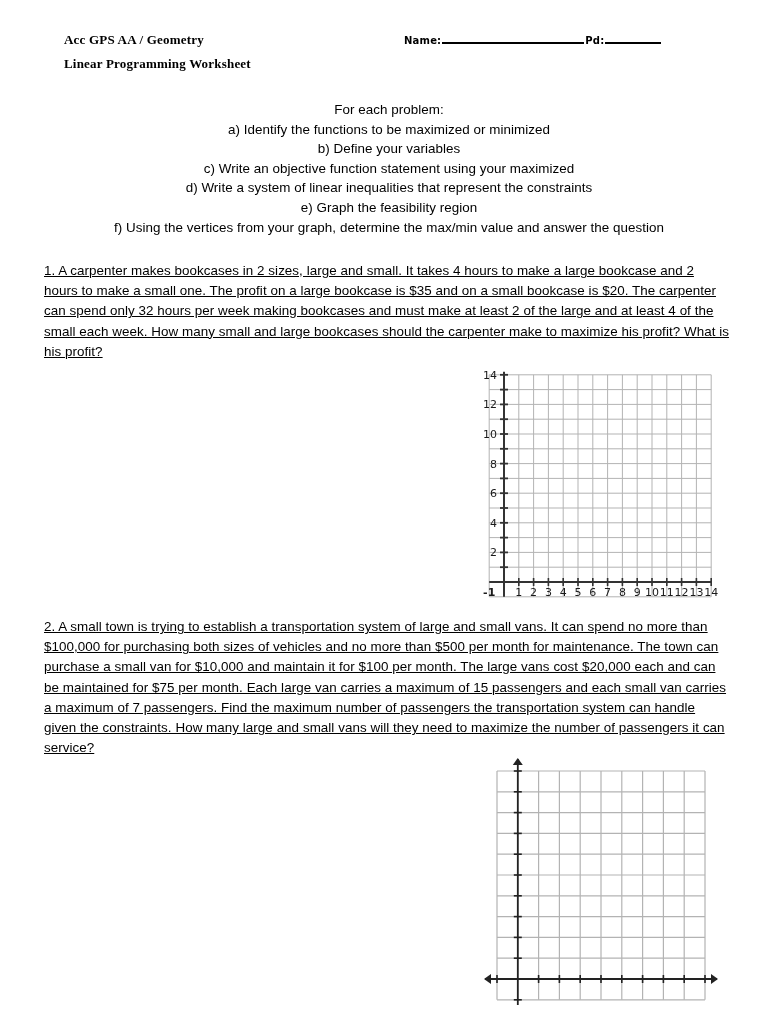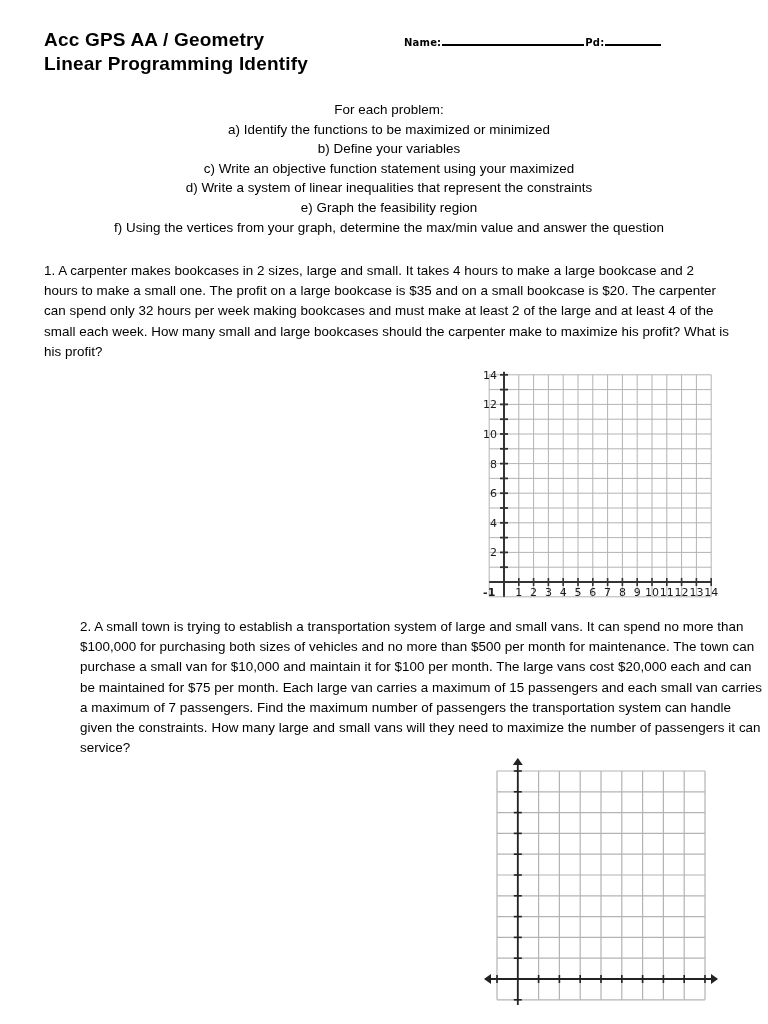--- a/index.html
+++ b/index.html
@@ -39,12 +39,13 @@
     width: 360px;
   }
   .title-line {
-    font-family: Liberation Sans, sans-serif;
+    font-family: Liberation Serif, serif;
     font-weight: bold;
-    font-size: 19px;
+    font-size: 13px;
     letter-spacing: 0.2px;
     line-height: 24px;
     white-space: nowrap;
+    margin-left: 20px;
   }
   .name-block {
     display: flex;

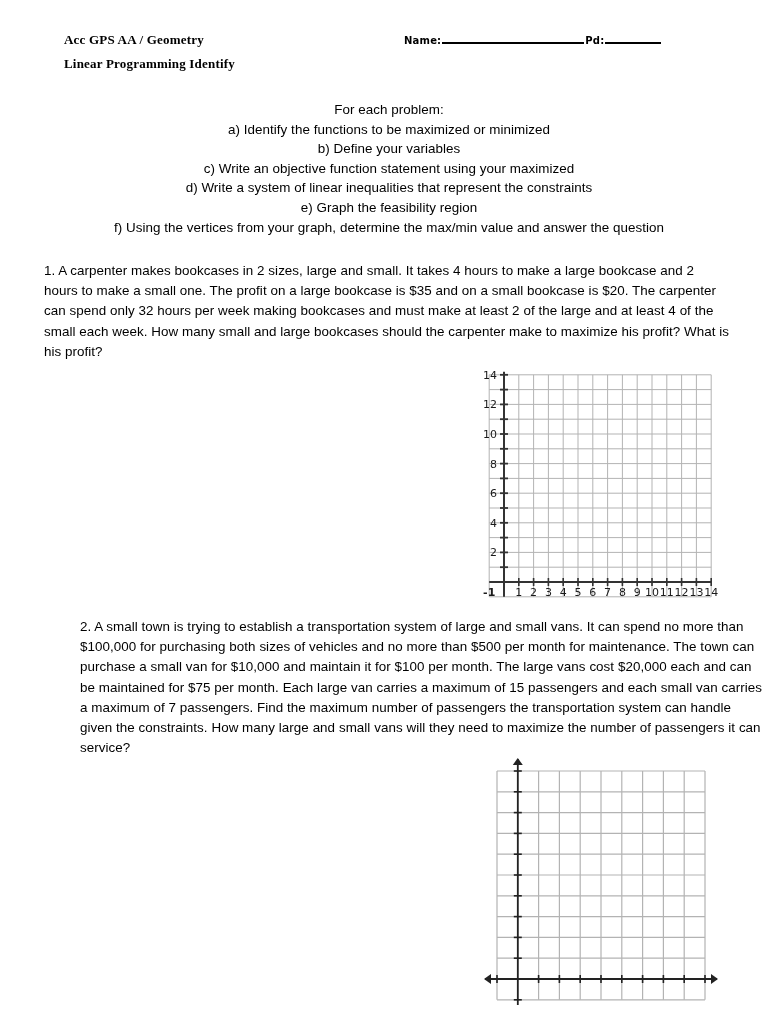--- a/index.html
+++ b/index.html
@@ -124,7 +124,7 @@
     <div class="header-row">
       <div class="title-block">
         <div class="title-line">Acc GPS AA / Geometry</div>
-        <div class="title-line">Linear Programming Identify</div>
+        <div class="title-line">Linear Programming Worksheet</div>
       </div>
       <div class="name-block">
         <span class="name-label">Name:</span>

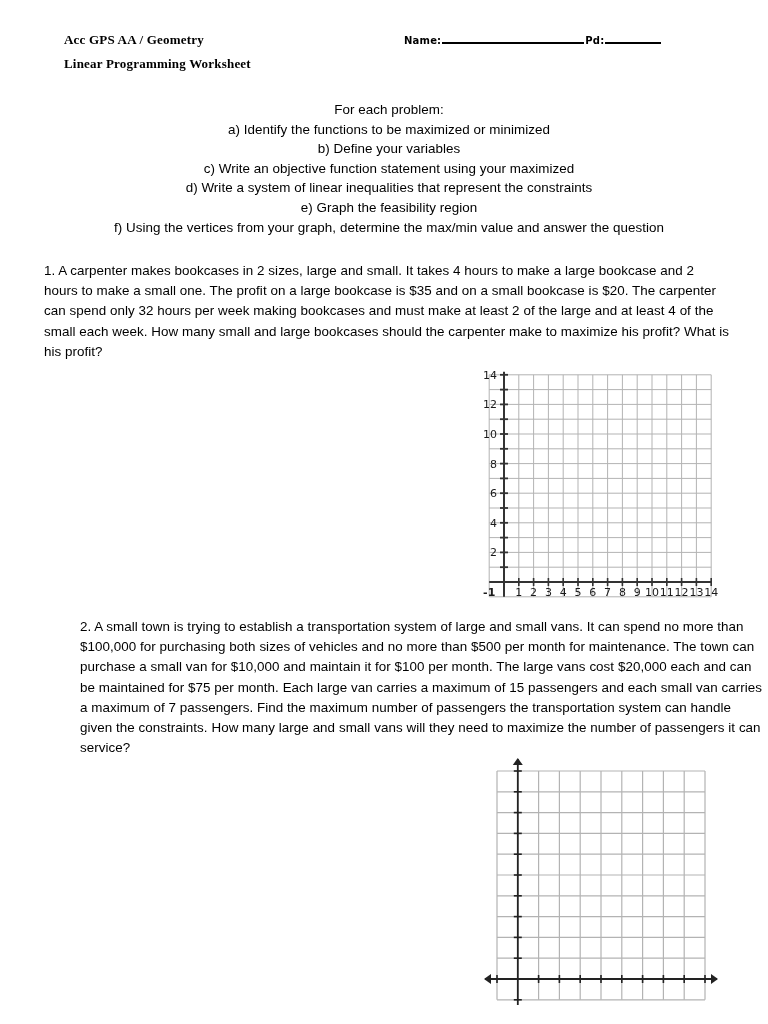--- a/index.html
+++ b/index.html
@@ -88,6 +88,7 @@
     line-height: 20.2px;
     text-align: left;
     letter-spacing: 0.05px;
+    text-decoration: underline;
   }
   #problem-1 { top: 261px; }
   #problem-2 { top: 617px; margin-left: 36px; }

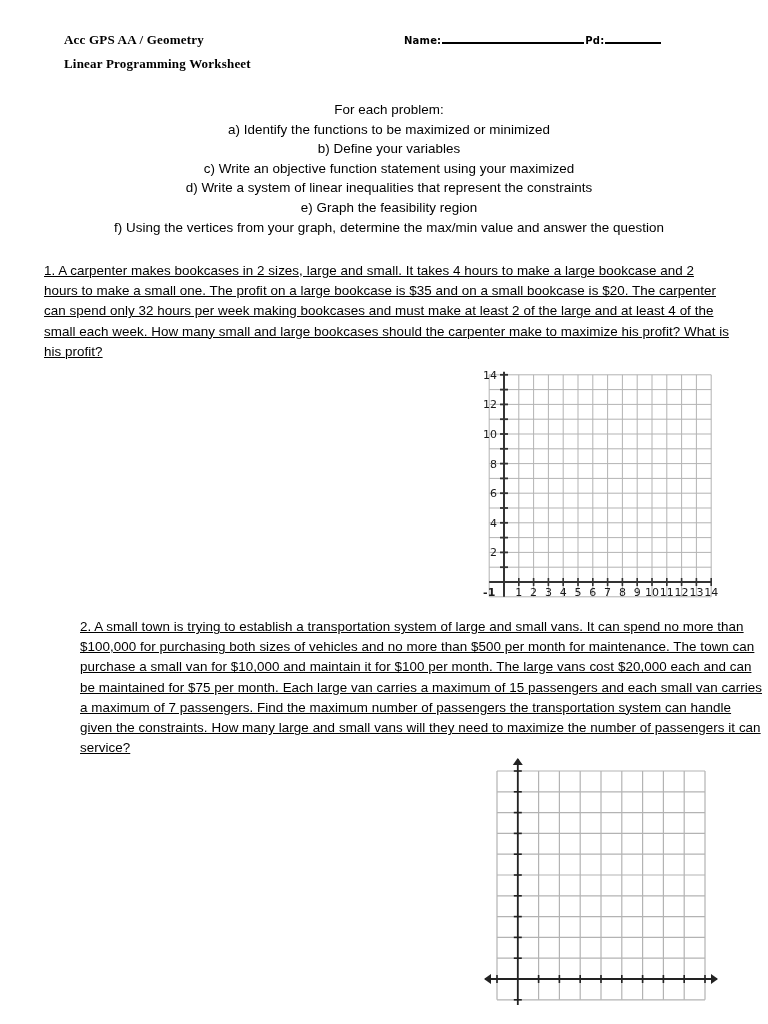--- a/index.html
+++ b/index.html
@@ -91,7 +91,7 @@
     text-decoration: underline;
   }
   #problem-1 { top: 261px; }
-  #problem-2 { top: 617px; margin-left: 36px; }
+  #problem-2 { top: 617px; }
 
   
   .graph1-wrap {

